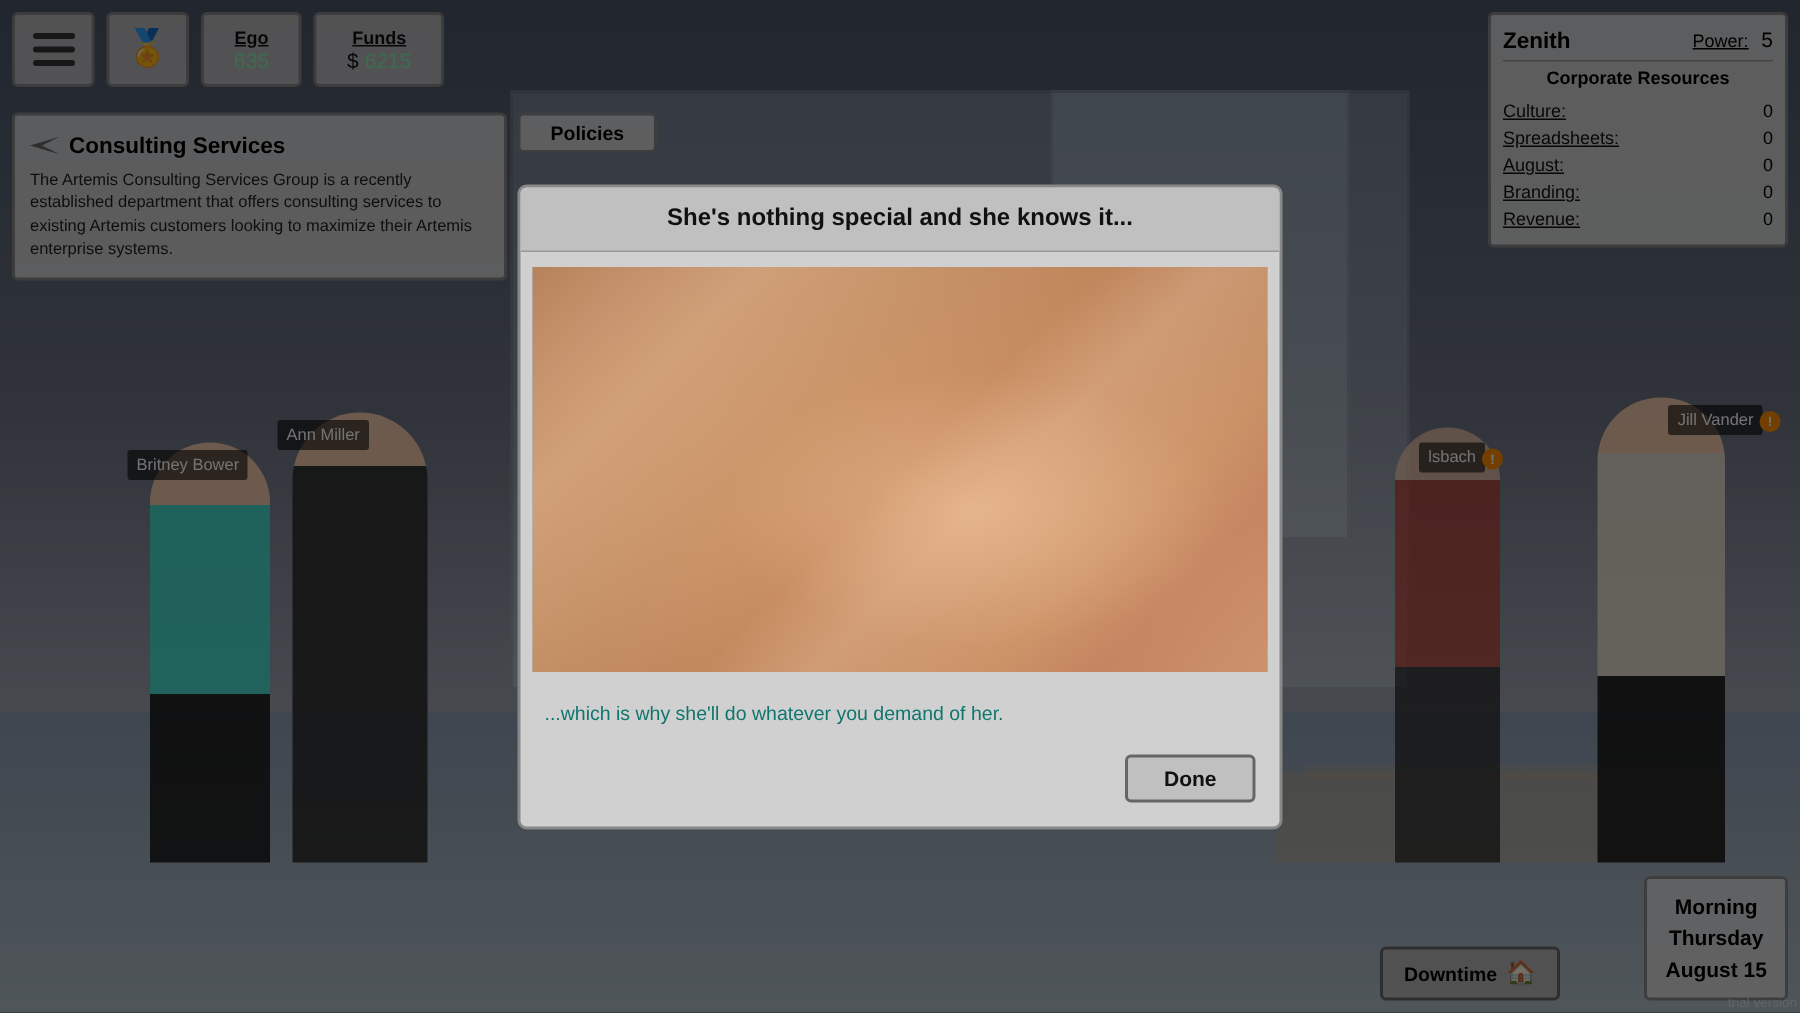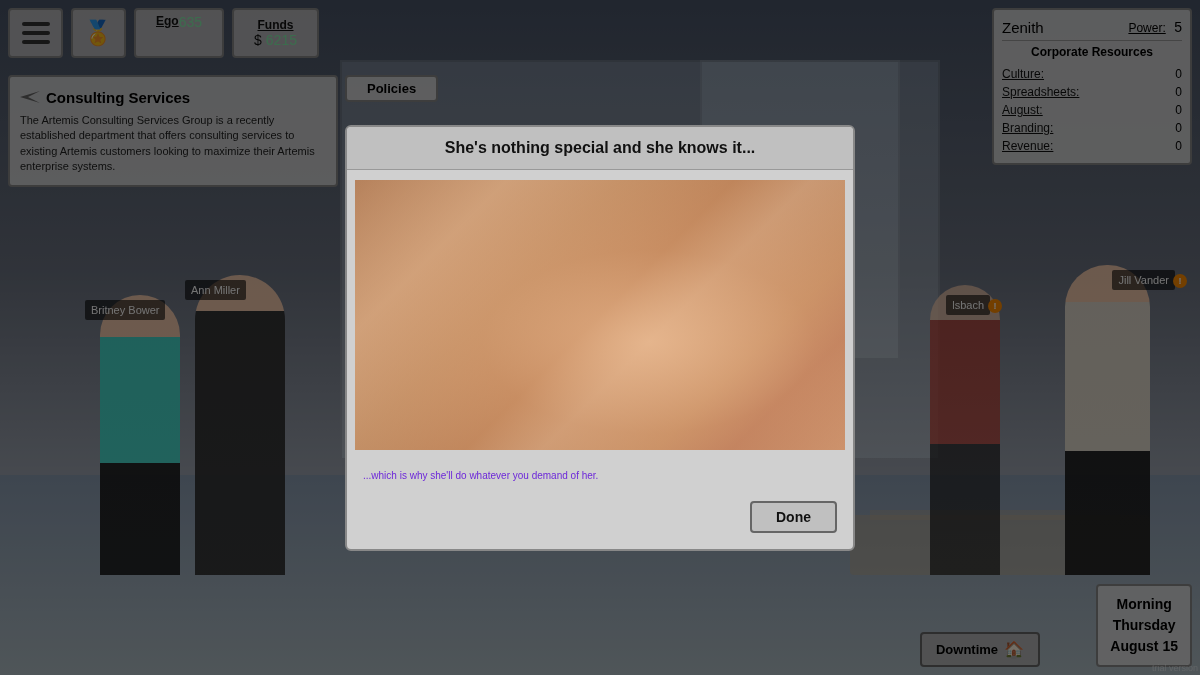--- a/index.html
+++ b/index.html
@@ -163,7 +163,7 @@
       text-align: center;
       height: 50px;
       display: flex;
-      flex-direction: row;
+      flex-direction: column;
       justify-content: center;
     }
     .stat-label {

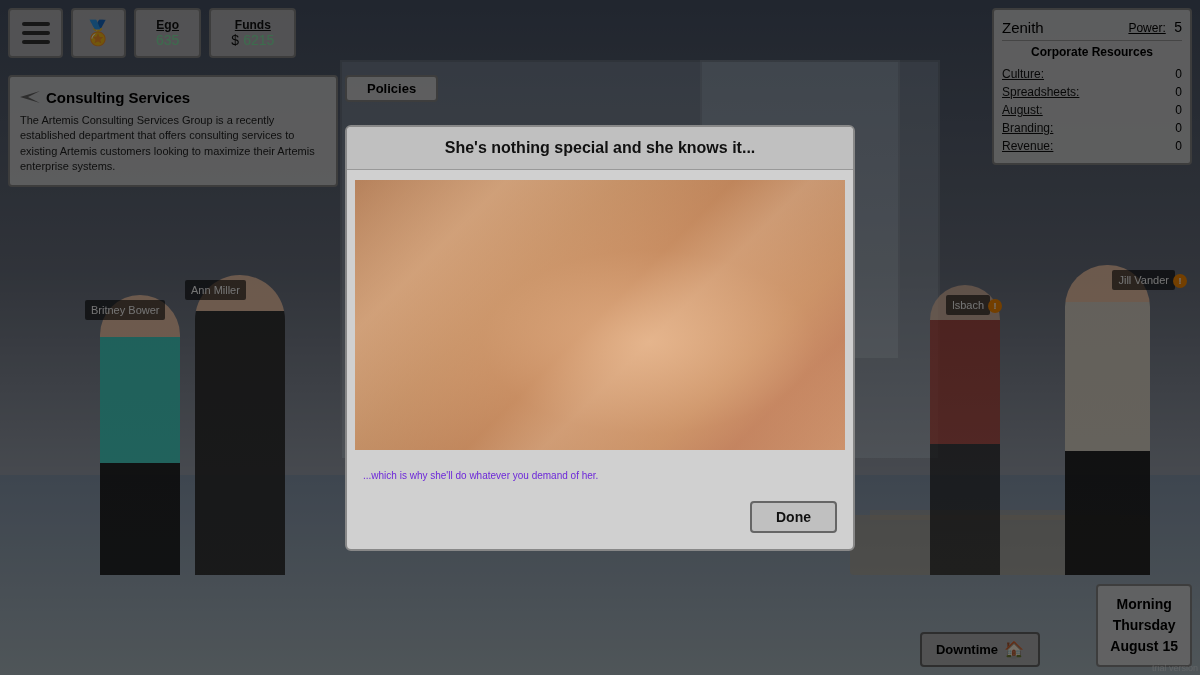--- a/index.html
+++ b/index.html
@@ -251,7 +251,7 @@
 
     .zenith-title {
       font-size: 15px;
-      font-weight: normal;
+      font-weight: bold;
     }
 
     .zenith-power {

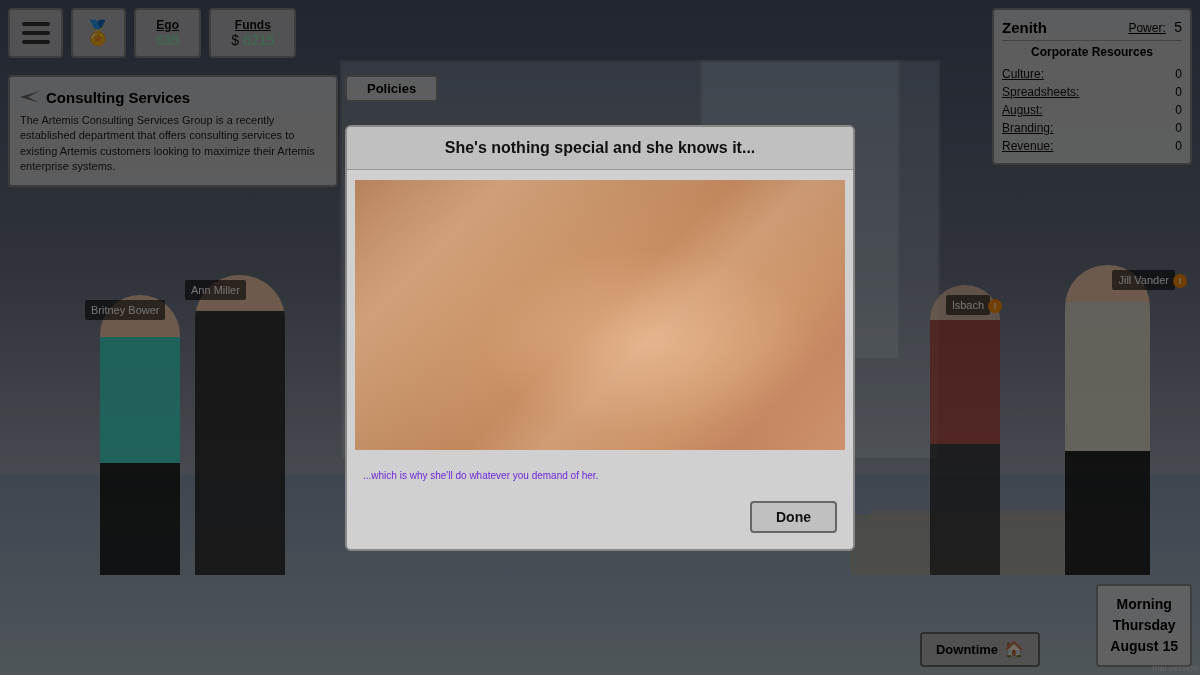--- a/index.html
+++ b/index.html
@@ -404,8 +404,8 @@
 
     .modal-caption {
       padding: 10px 16px;
-      font-size: 10px;
-      color: #6d28d9;
+      font-size: 13px;
+      color: #0f766e;
     }
 
     .modal-footer {

